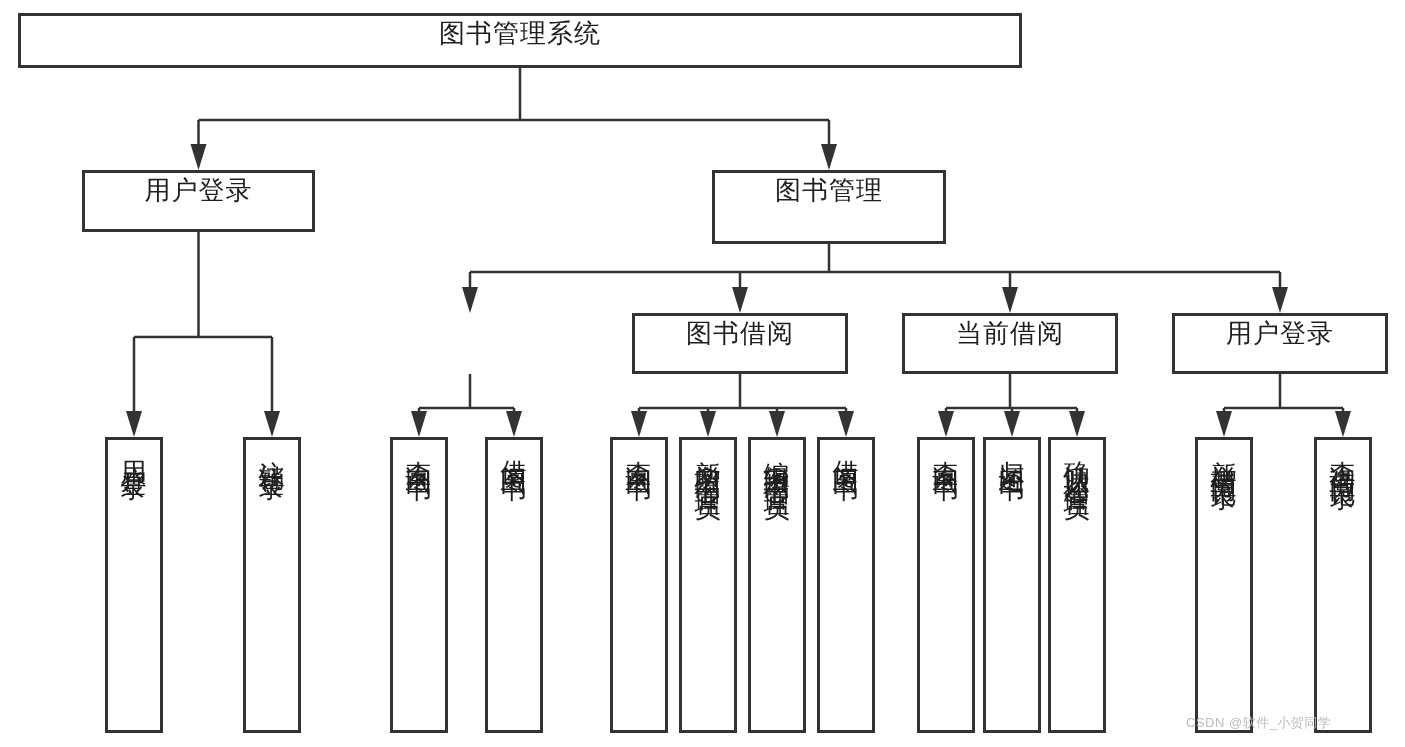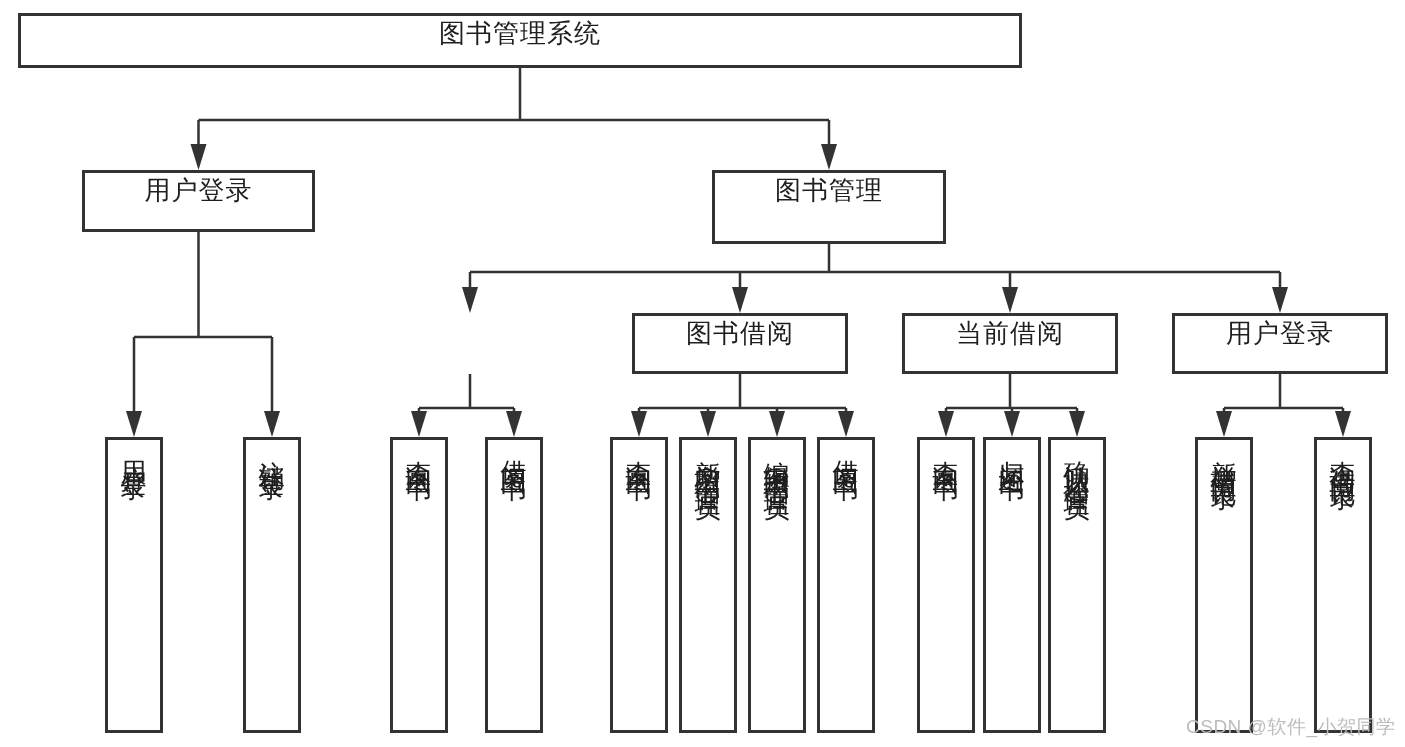--- a/index.html
+++ b/index.html
@@ -63,7 +63,7 @@
     position: absolute;
     left: 1186px;
     top: 714px;
-    font-size: 19px;
+    font-size: 13px;
     letter-spacing: 0.5px;
     color: var(--watermark);
     white-space: nowrap;

